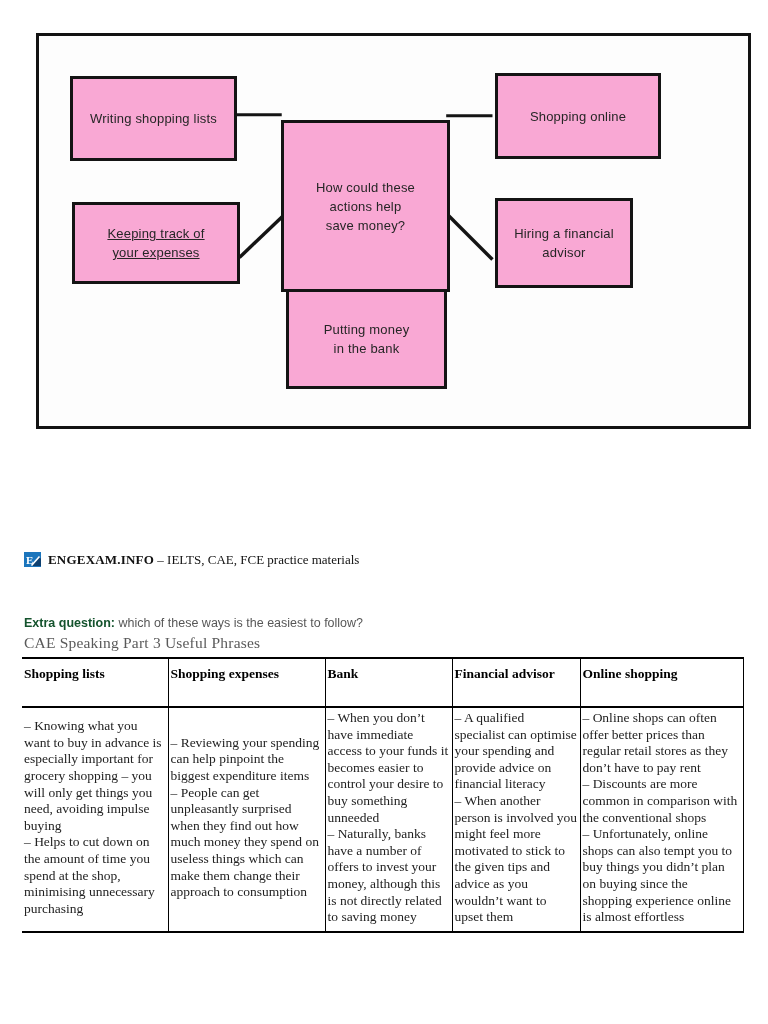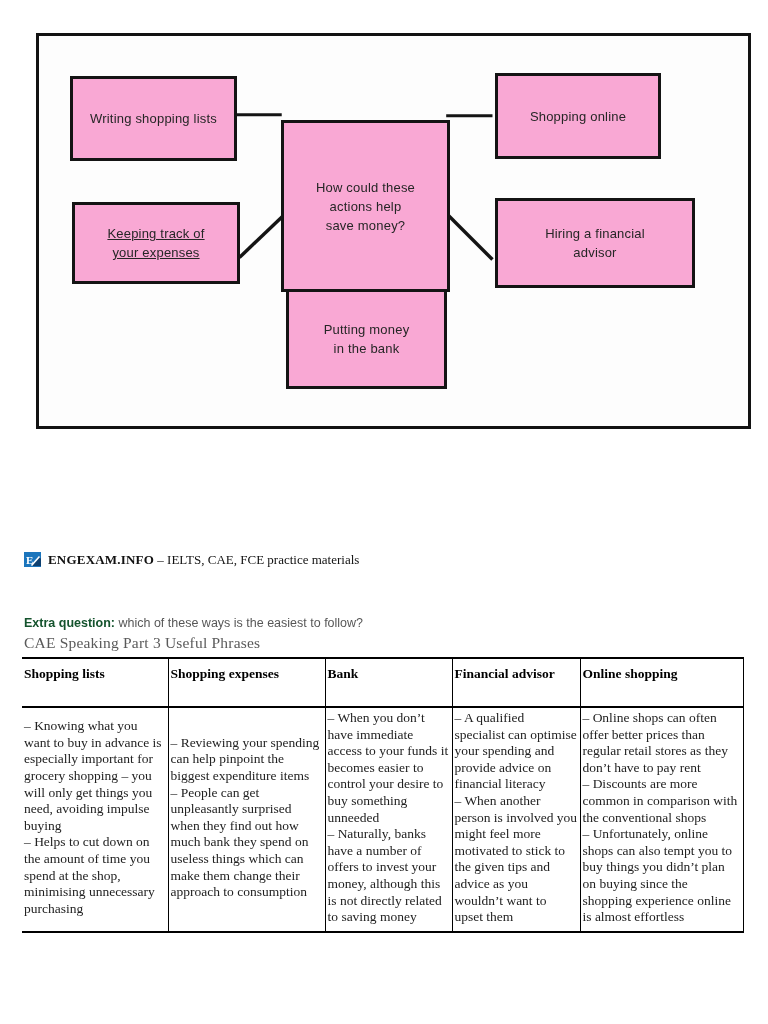--- a/index.html
+++ b/index.html
@@ -44,7 +44,7 @@
   .dbox-center   { left: 242px; top: 38px;  width: 169px; height: 172px; margin-top: 46px; }
   .dbox-online   { left: 456px; top: 37px;  width: 166px; height: 86px; }
   .dbox-tracking { left: 33px;  top: 166px; width: 168px; height: 82px; text-decoration: underline; }
-  .dbox-advisor  { left: 456px; top: 162px; width: 200px; height: 90px; }
+  .dbox-advisor  { left: 456px; top: 162px; width: 138px; height: 90px; }
   .dbox-bank     { left: 247px; top: 253px; width: 161px; height: 100px; }
 
   

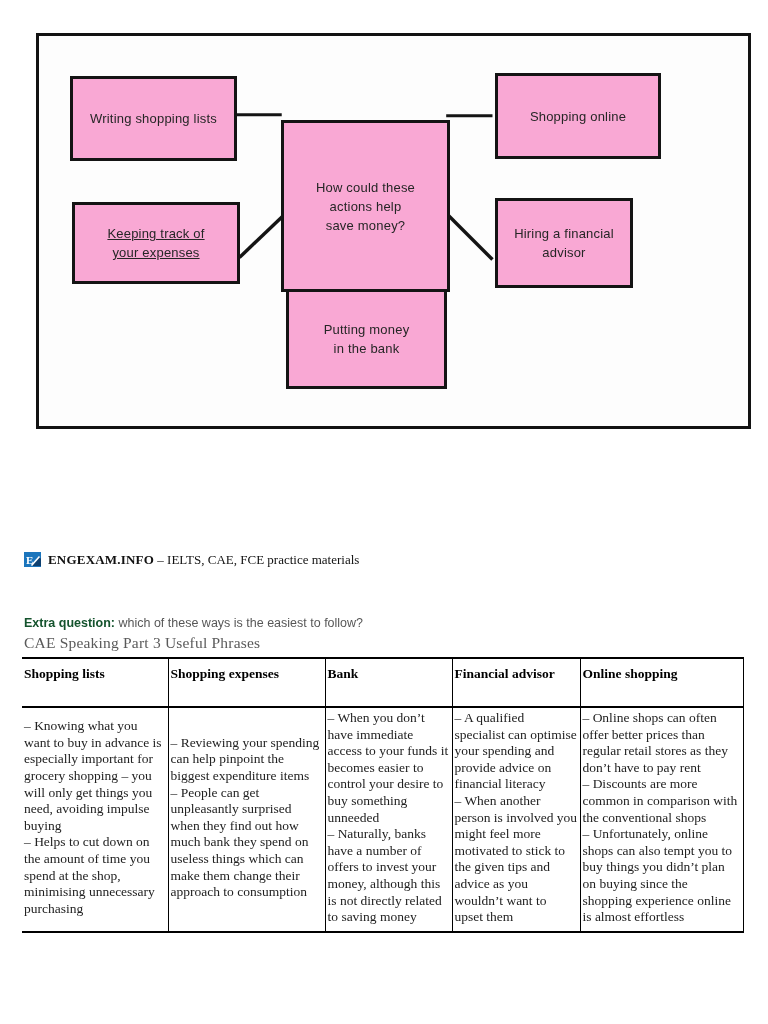--- a/index.html
+++ b/index.html
@@ -179,7 +179,7 @@
         <td>– Knowing what you want to buy in advance is especially important for grocery shopping – you will only get things you need, avoiding impulse buying
 – Helps to cut down on the amount of time you spend at the shop, minimising unnecessary purchasing</td>
         <td>– Reviewing your spending can help pinpoint the biggest expenditure items
-– People can get unpleasantly surprised when they find out how much bank they spend on useless things which can make them change their approach to consumption</td>
+– People can get unpleasantly surprised when they find out how much money they spend on useless things which can make them change their approach to consumption</td>
         <td>– When you don’t have immediate access to your funds it becomes easier to control your desire to buy something unneeded
 – Naturally, banks have a number of offers to invest your money, although this is not directly related to saving money</td>
         <td>– A qualified specialist can optimise your spending and provide advice on financial literacy

